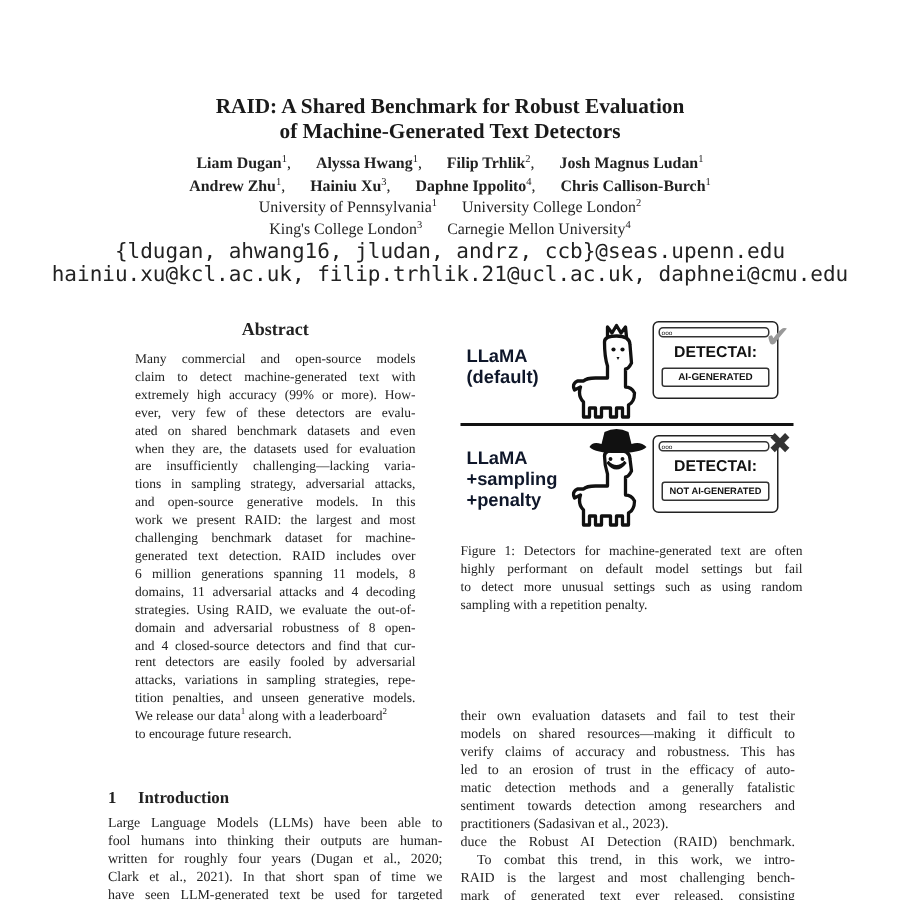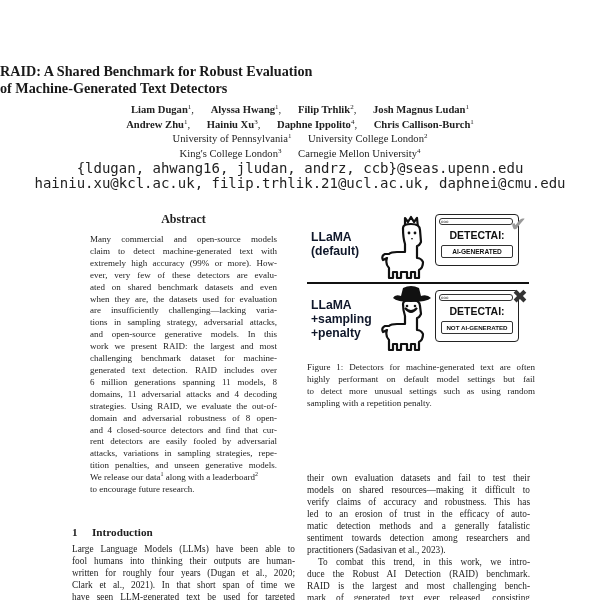--- a/index.html
+++ b/index.html
@@ -5,7 +5,7 @@
   html, body { margin: 0; padding: 0; background: #ffffff; }
   body { width: 600px; height: 600px; overflow: hidden; position: relative; font-family: "Liberation Serif", serif; color: #222; }
   .page { position: absolute; left: 0; top: 0; width: 600px; height: 600px; }
-  .title { position: absolute; left: 0; width: 600px; top: 63px; text-align: left; font-weight: bold; font-size: 14.2px; line-height: 17px; color: #1a1a1a; }
+  .title { position: absolute; left: 0; width: 600px; top: 63px; text-align: center; font-weight: bold; font-size: 14.2px; line-height: 17px; color: #1a1a1a; }
   .authors { position: absolute; left: 0; width: 600px; top: 103px; text-align: center; font-size: 10.6px; line-height: 14.6px; }
   .authors .aline { white-space: nowrap; }
   .authors b { font-weight: bold; }

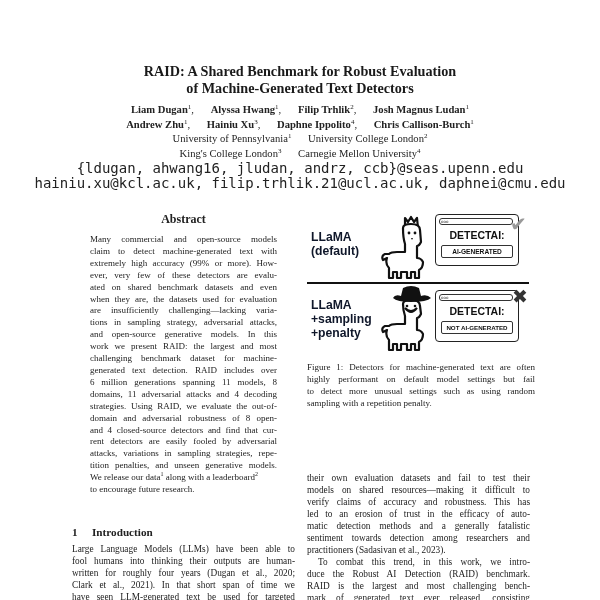--- a/index.html
+++ b/index.html
@@ -182,8 +182,8 @@
     <span class="line">matic detection methods and a generally fatalistic</span>
     <span class="line">sentiment towards detection among researchers and</span>
     <span class="line last">practitioners (Sadasivan et al., 2023).</span>
+    <span class="line">duce the Robust AI Detection (RAID) benchmark.</span>
     <span class="line indent">To combat this trend, in this work, we intro-</span>
-    <span class="line">duce the Robust AI Detection (RAID) benchmark.</span>
     <span class="line">RAID is the largest and most challenging bench-</span>
     <span class="line">mark of generated text ever released, consisting</span>
     <span class="line">of 6M+ generations spanning 11 generators, 8 do-</span>

